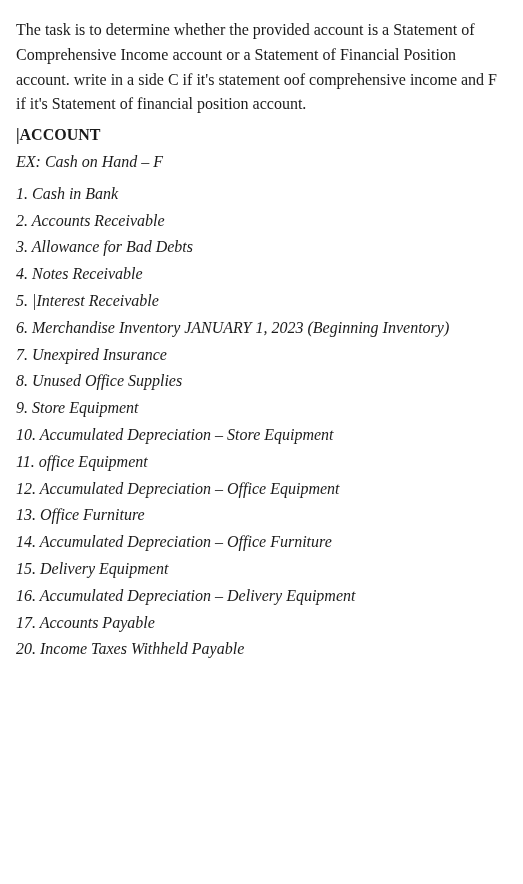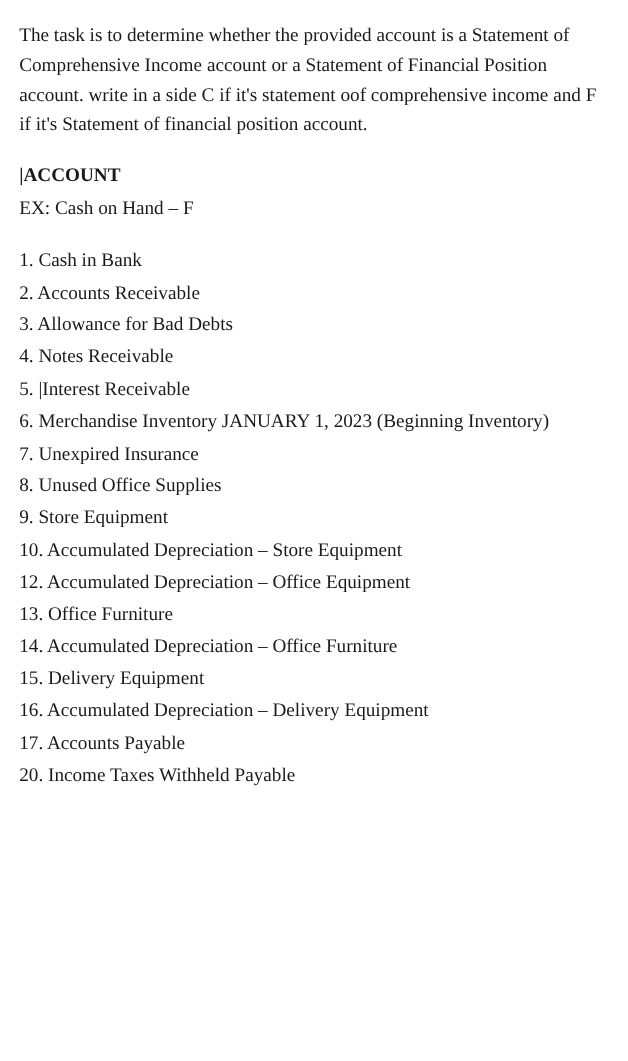--- a/index.html
+++ b/index.html
@@ -20,7 +20,7 @@
     }
 
     .description {
-      margin-bottom: 18px;
+      margin-bottom: 6px;
     }
 
     .account-list {

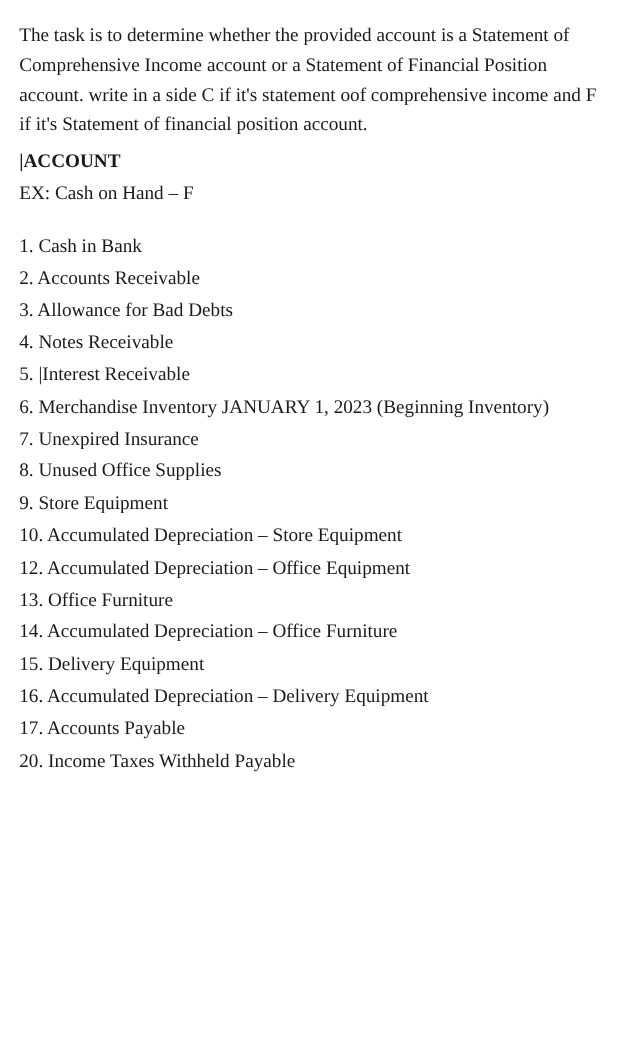--- a/index.html
+++ b/index.html
@@ -37,7 +37,8 @@
     }
 
     .example-line {
-      margin-bottom: 18px;
+      margin-bottom: 6px;
+      font-style: italic;
     }
   </style>
 </head>

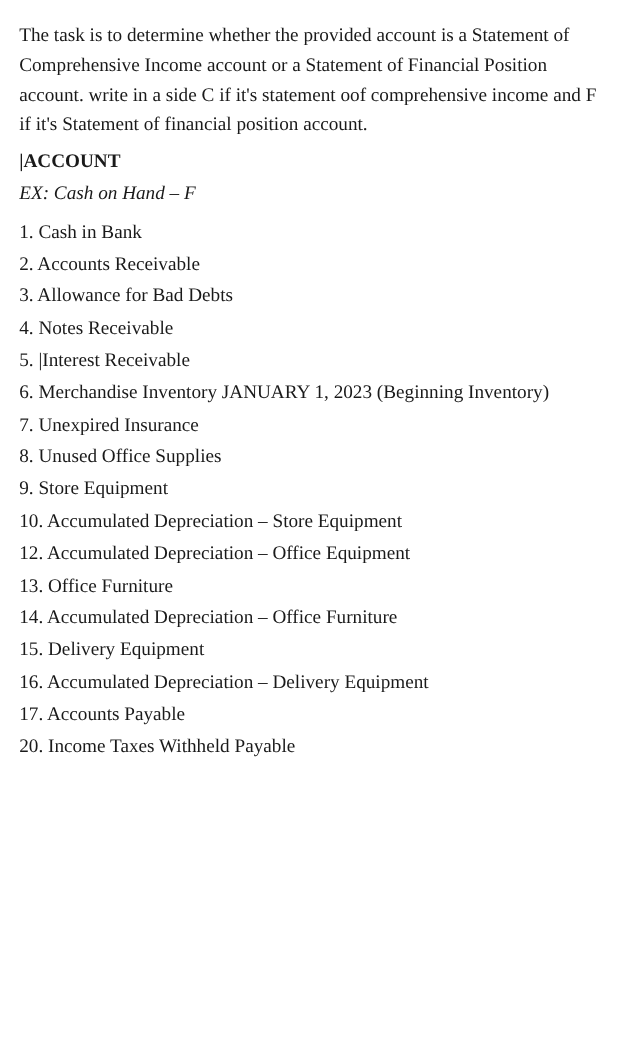--- a/index.html
+++ b/index.html
@@ -25,6 +25,7 @@
 
     .account-list {
       list-style: none;
+      font-style: italic;
     }
 
     .account-list li {

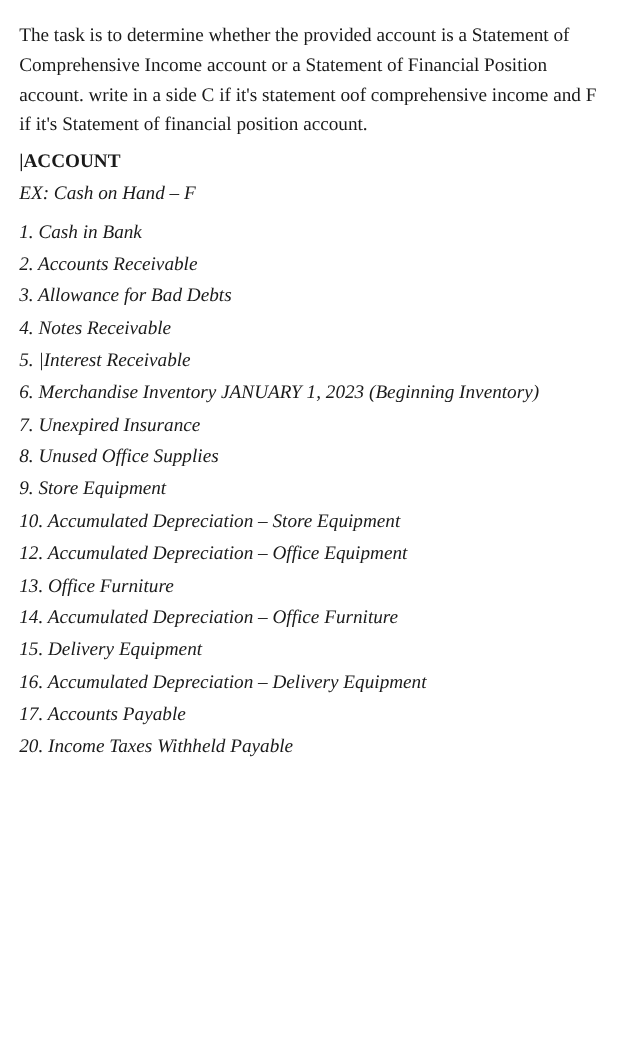--- a/index.html
+++ b/index.html
@@ -62,6 +62,7 @@
     <li>8. Unused Office Supplies</li>
     <li>9. Store Equipment</li>
     <li>10. Accumulated Depreciation – Store Equipment</li>
+    <li>11. office Equipment</li>
     <li>12. Accumulated Depreciation – Office Equipment</li>
     <li>13. Office Furniture</li>
     <li>14. Accumulated Depreciation – Office Furniture</li>

